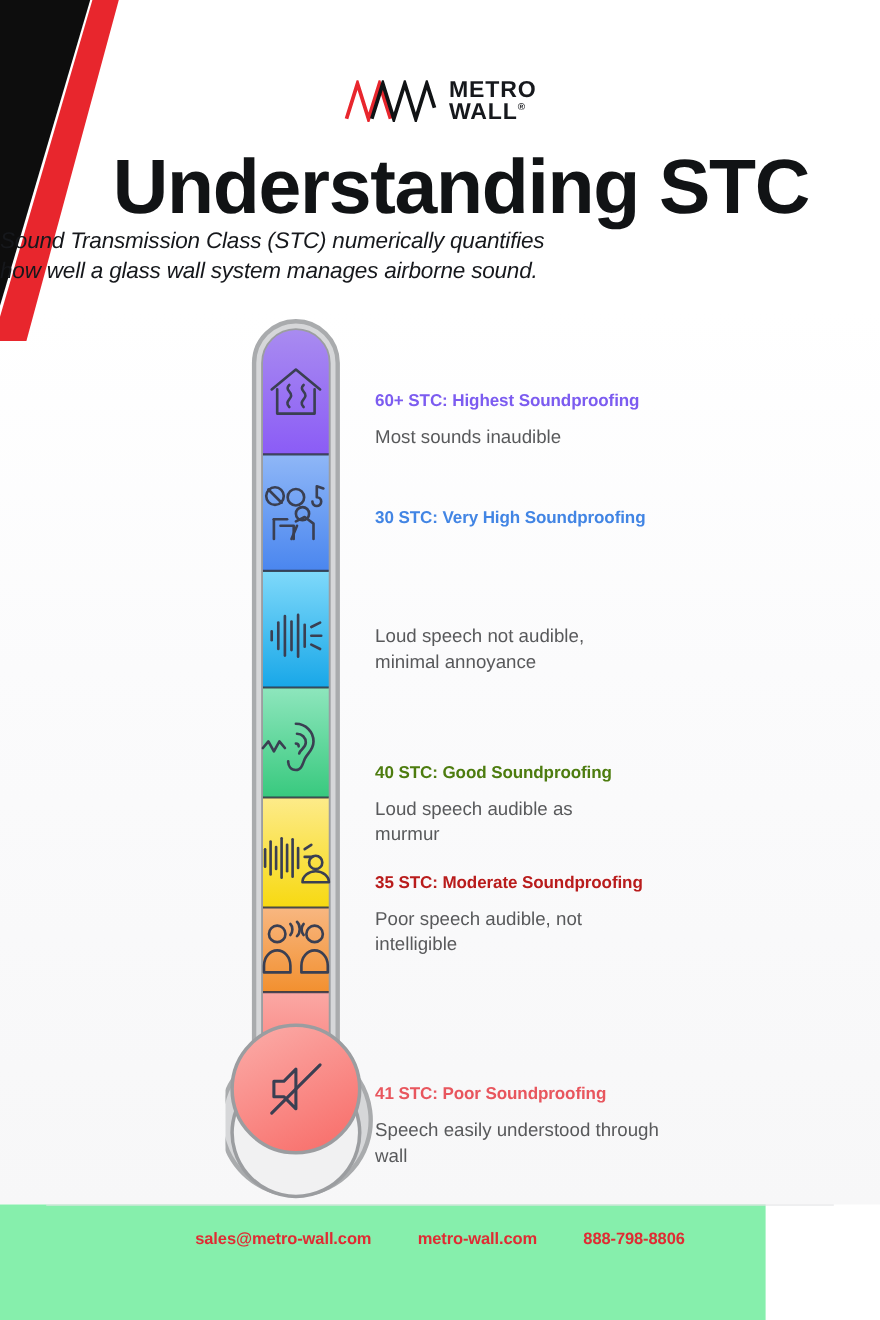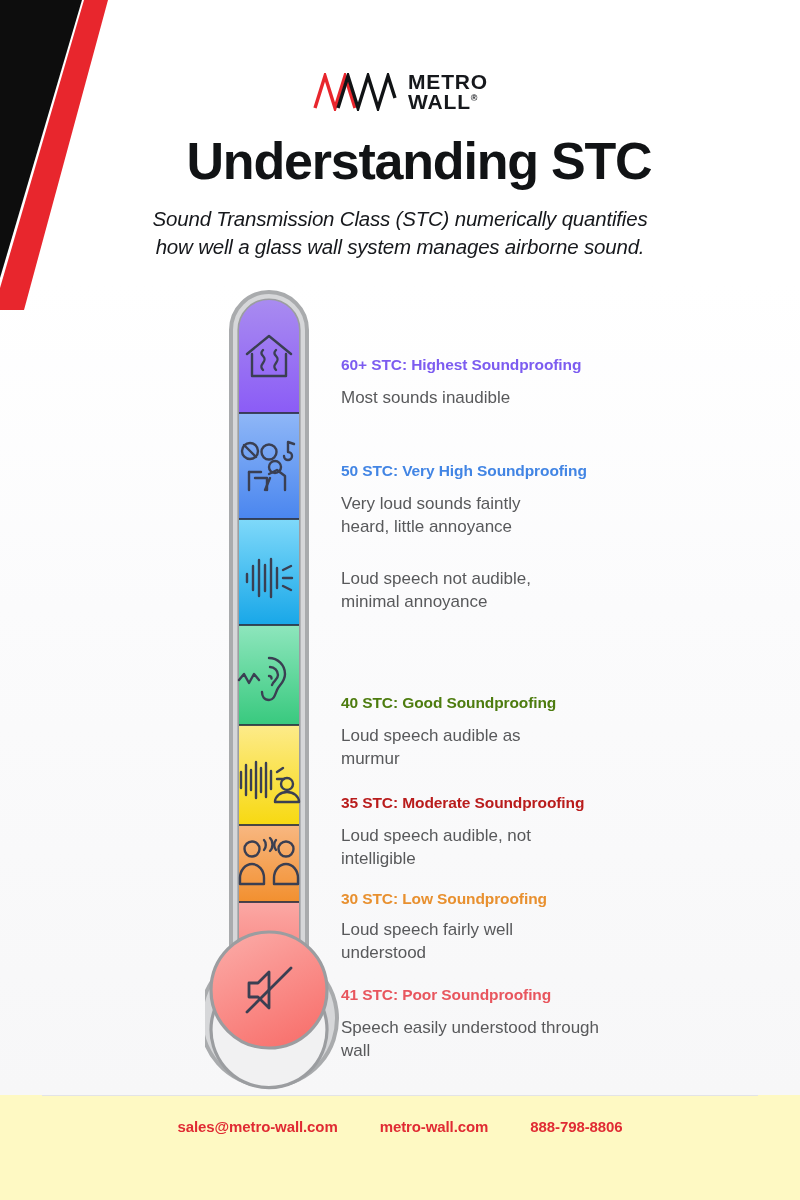--- a/index.html
+++ b/index.html
@@ -32,7 +32,7 @@
 
   #page-title {
     position:absolute; top:133px; left:0; width:800px; text-align:center;
-    font-size:52px; font-weight:bold; color:#111315;
+    font-size:70px; font-weight:bold; color:#111315;
     letter-spacing:-1.2px; line-height:1.08;padding-left:38px;
   }
   #subtitle {

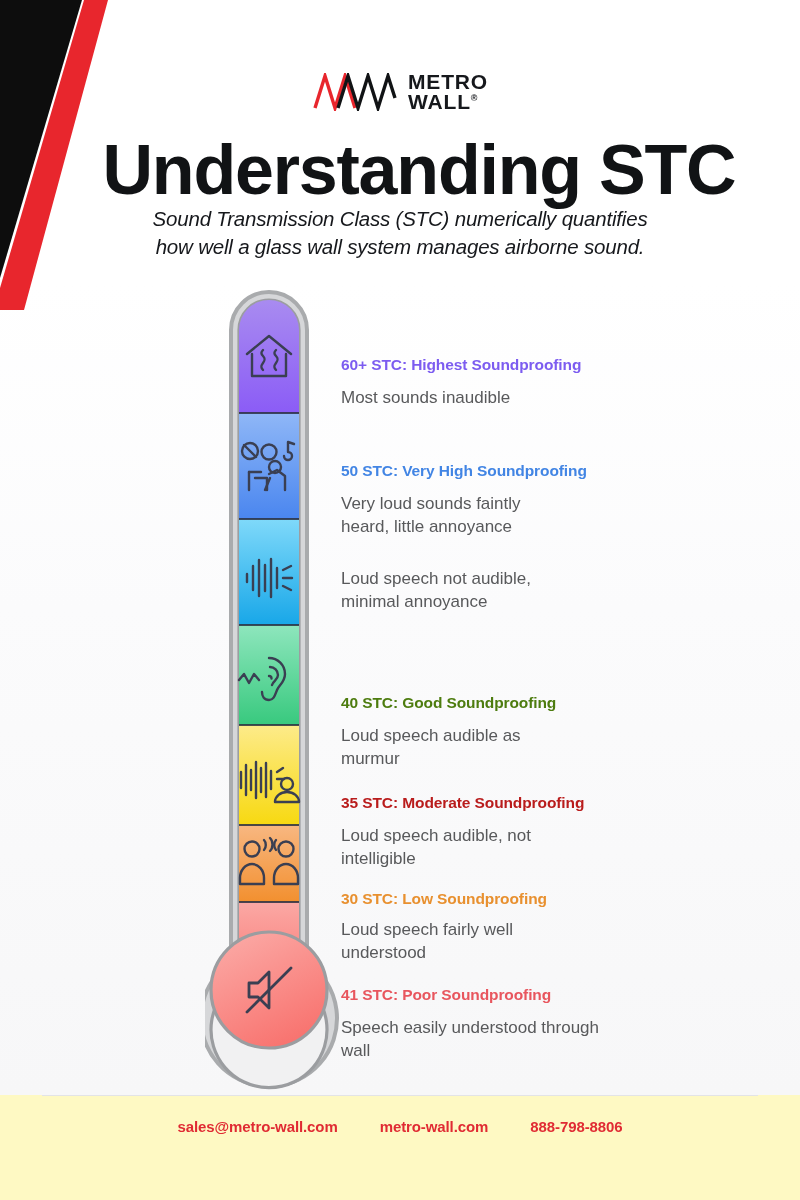--- a/index.html
+++ b/index.html
@@ -36,7 +36,7 @@
     letter-spacing:-1.2px; line-height:1.08;padding-left:38px;
   }
   #subtitle {
-    position:absolute; top:205px; left:0; width:800px; text-align:center;
+    position:absolute; top:205px; left:0; width:800px; 
     font-style:italic; font-size:20.5px; color:#16181c;
     line-height:1.38; letter-spacing:-0.2px;
   }

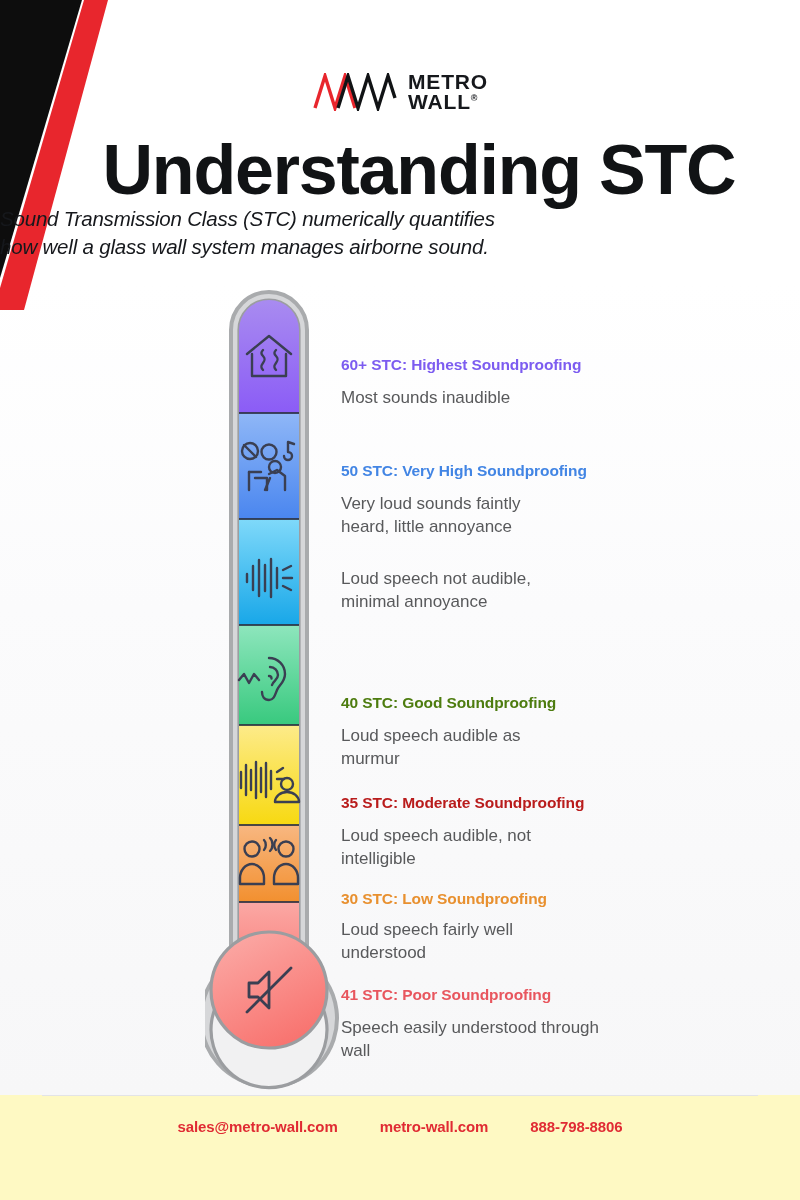--- a/index.html
+++ b/index.html
@@ -254,7 +254,7 @@
   </div>
 
   <div class="level" style="top:156px">
-    <div class="level-title" style="color:#4285e4">50 STC: Very High Soundproofing</div>
+    <div class="level-title" style="color:#4285e4">30 STC: Very High Soundproofing</div>
     <div class="level-desc">Very loud sounds faintly heard, little annoyance</div>
   </div>
 

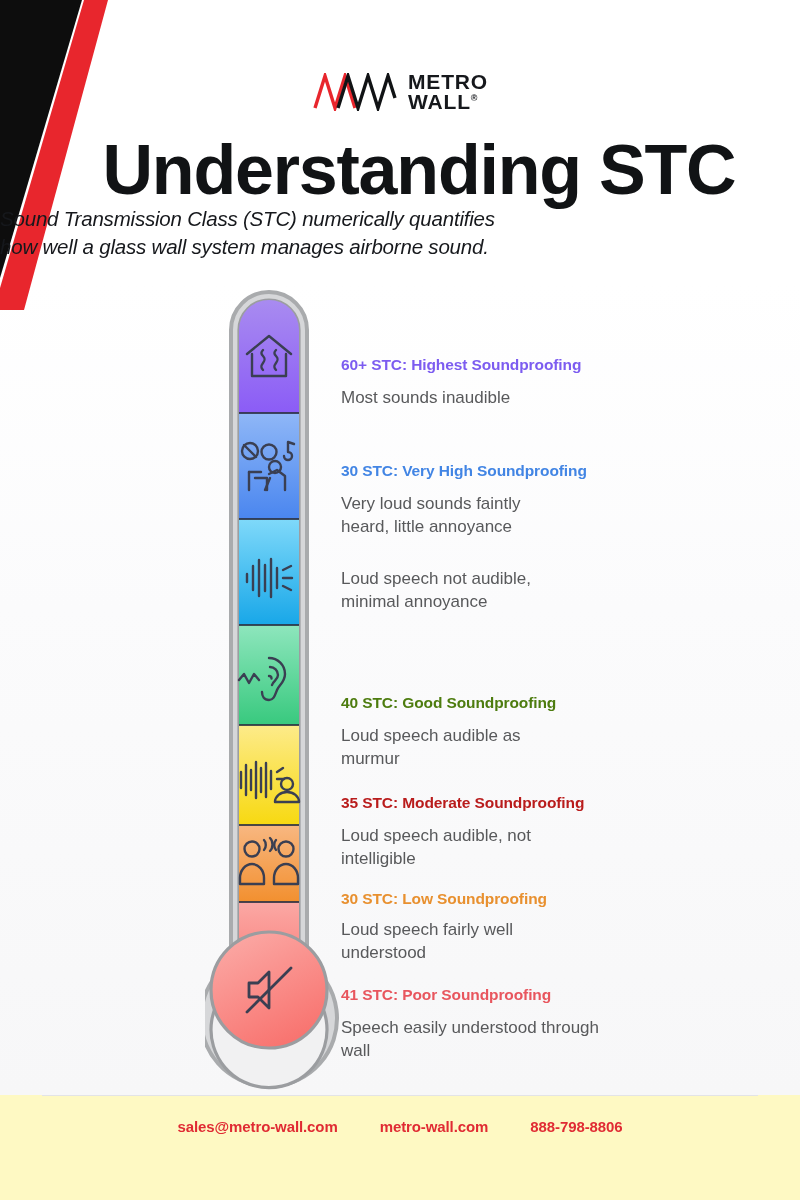--- a/index.html
+++ b/index.html
@@ -255,7 +255,6 @@
 
   <div class="level" style="top:156px">
     <div class="level-title" style="color:#4285e4">30 STC: Very High Soundproofing</div>
-    <div class="level-desc">Very loud sounds faintly heard, little annoyance</div>
   </div>
 
   <div class="level" style="top:272px">

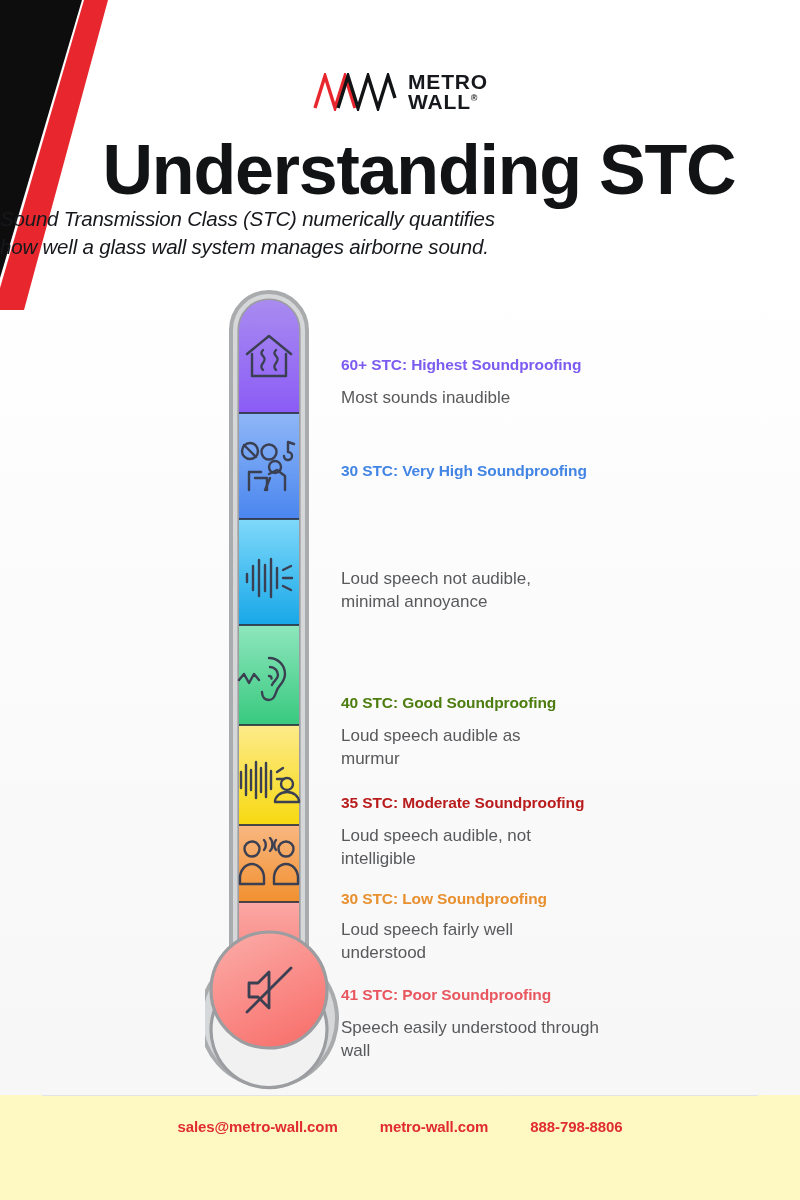--- a/index.html
+++ b/index.html
@@ -268,7 +268,7 @@
 
   <div class="level" style="top:488px">
     <div class="level-title" style="color:#b91c1c">35 STC: Moderate Soundproofing</div>
-    <div class="level-desc">Loud speech audible, not intelligible</div>
+    <div class="level-desc">Poor speech audible, not intelligible</div>
   </div>
 
   <div class="level" style="top:584px">

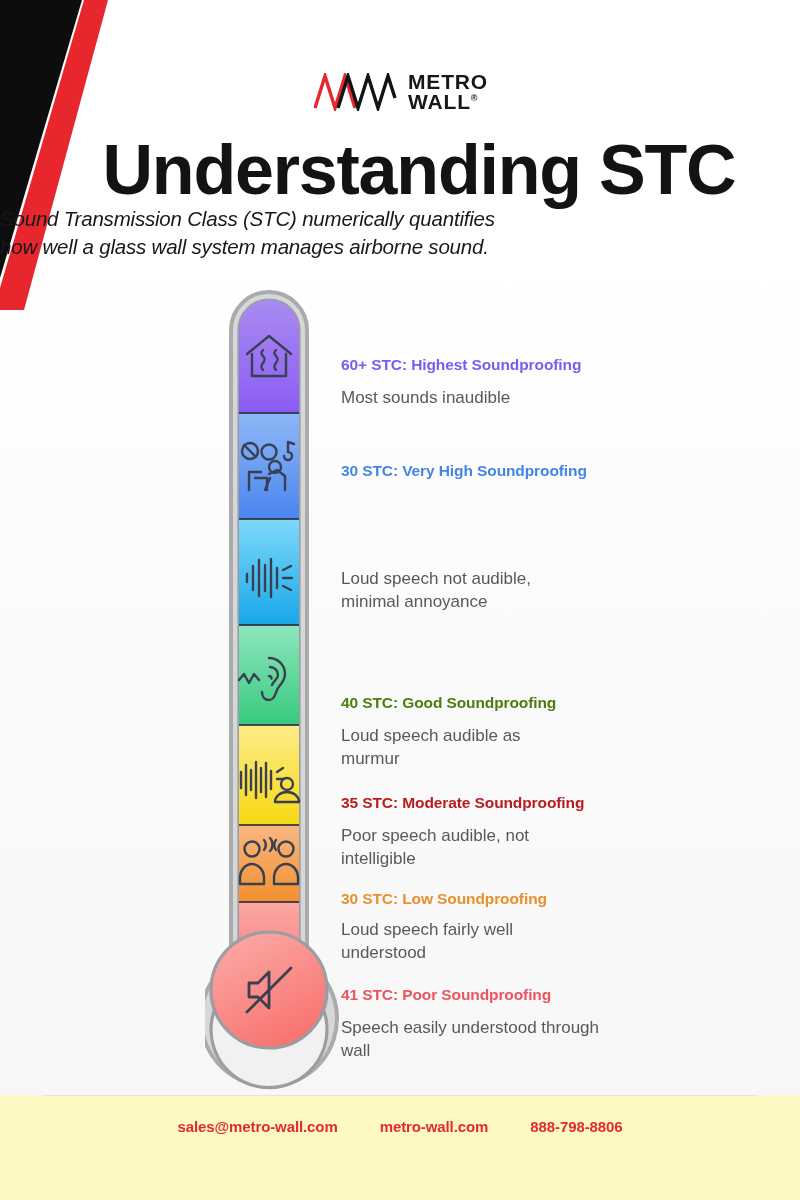--- a/index.html
+++ b/index.html
@@ -271,10 +271,6 @@
     <div class="level-desc">Poor speech audible, not intelligible</div>
   </div>
 
-  <div class="level" style="top:584px">
-    <div class="level-title" style="color:#e8902f">30 STC: Low Soundproofing</div>
-    <div class="level-desc" style="margin-top:11px">Loud speech fairly well understood</div>
-  </div>
 
   <div class="level" style="top:680px">
     <div class="level-title" style="color:#e8565e">41 STC: Poor Soundproofing</div>

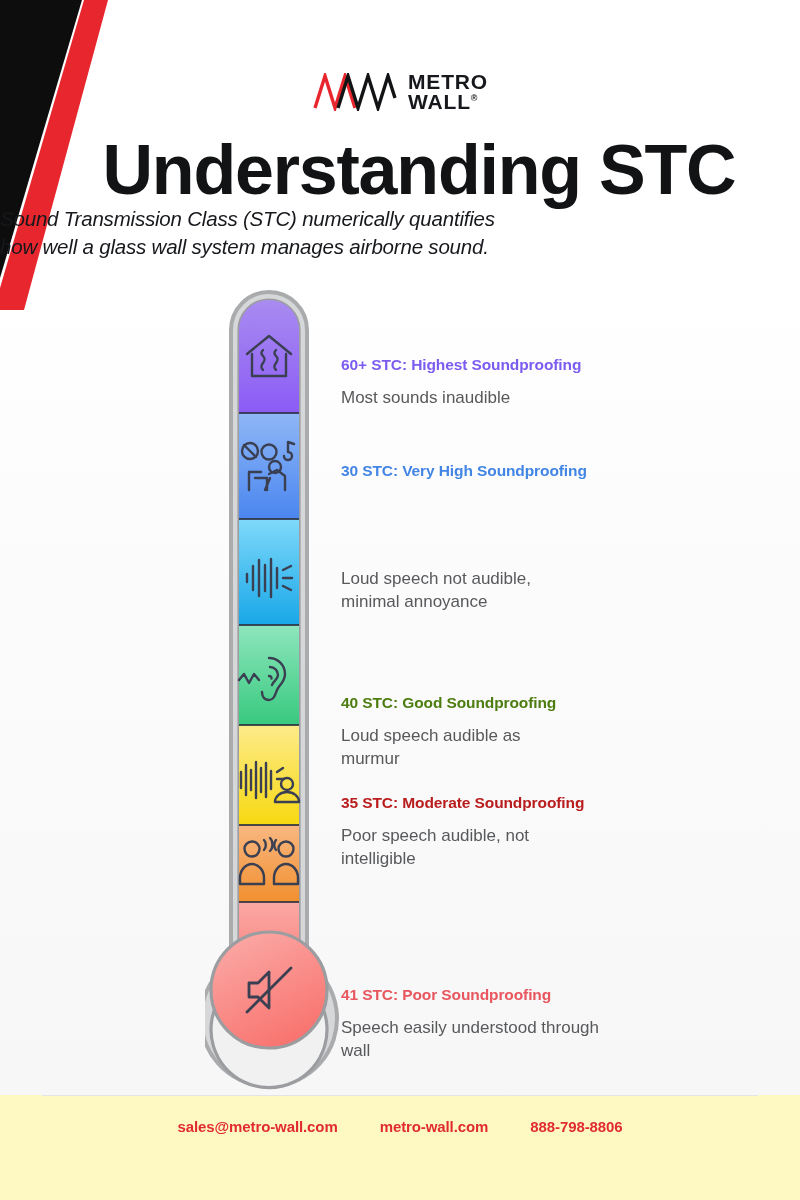--- a/index.html
+++ b/index.html
@@ -60,8 +60,8 @@
 
   
   #footer {
-    position:absolute; top:1095px; left:0; width:800px; height:105px;
-    background:#fef9c3; z-index:5;
+    position:absolute; top:1095px; left:0; width:696px; height:105px;
+    background:#86efac; z-index:5;
   }
   #footer-rule { position:absolute; top:0; left:42px; width:716px; height:1px; background:#e3e4e6; }
   #footer-items {

